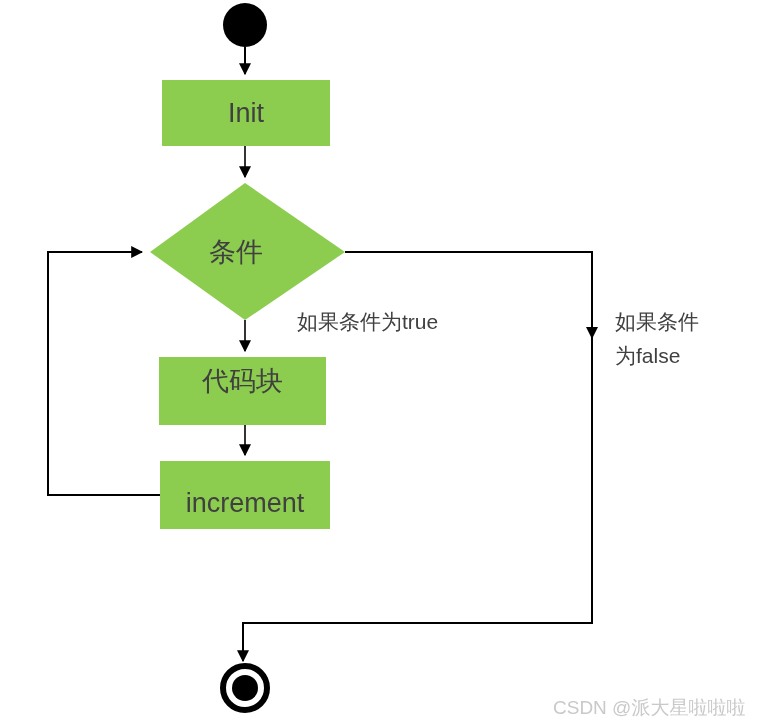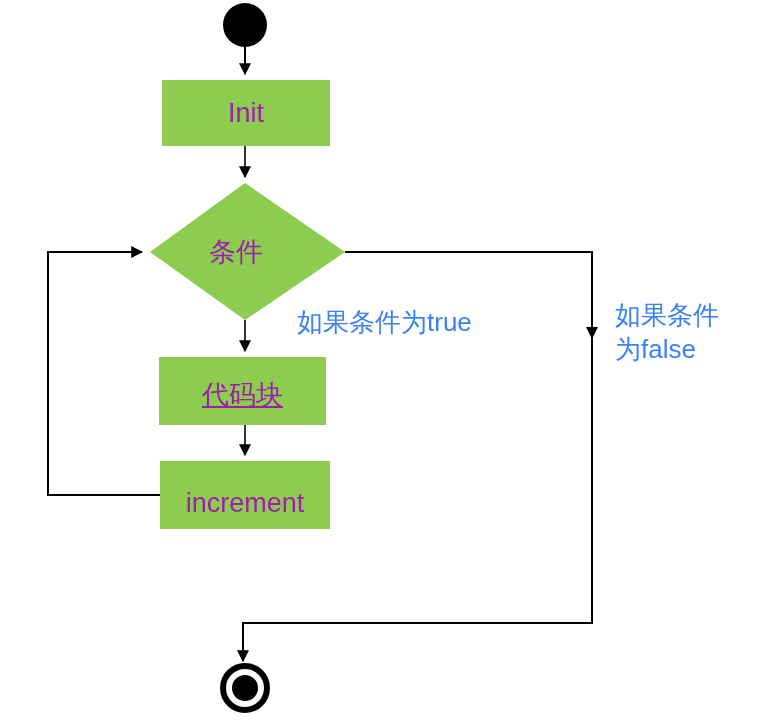--- a/index.html
+++ b/index.html
@@ -27,7 +27,7 @@
   }
   .node-label {
     position: absolute;
-    color: #a21caf;
+    color: #404040;
     font-family: "Liberation Sans", "DejaVu Sans", sans-serif;
     white-space: nowrap;
     text-align: center;

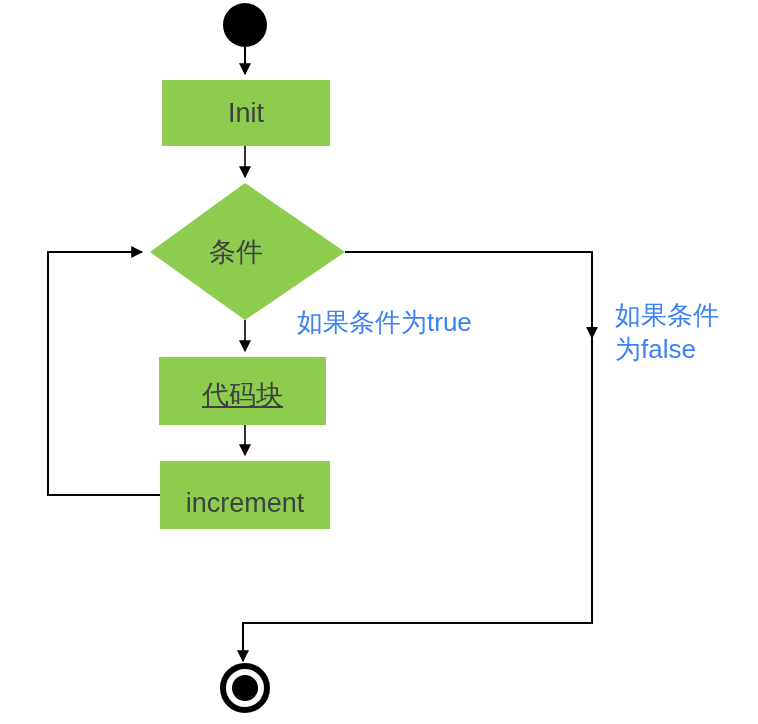--- a/index.html
+++ b/index.html
@@ -36,9 +36,9 @@
   }
   .edge-label {
     position: absolute;
-    color: #3b82f6;
+    color: #404040;
     font-family: "Liberation Sans", "DejaVu Sans", sans-serif;
-    font-size: 26px;
+    font-size: 21px;
     line-height: 34px;
     white-space: nowrap;
     user-select: none;

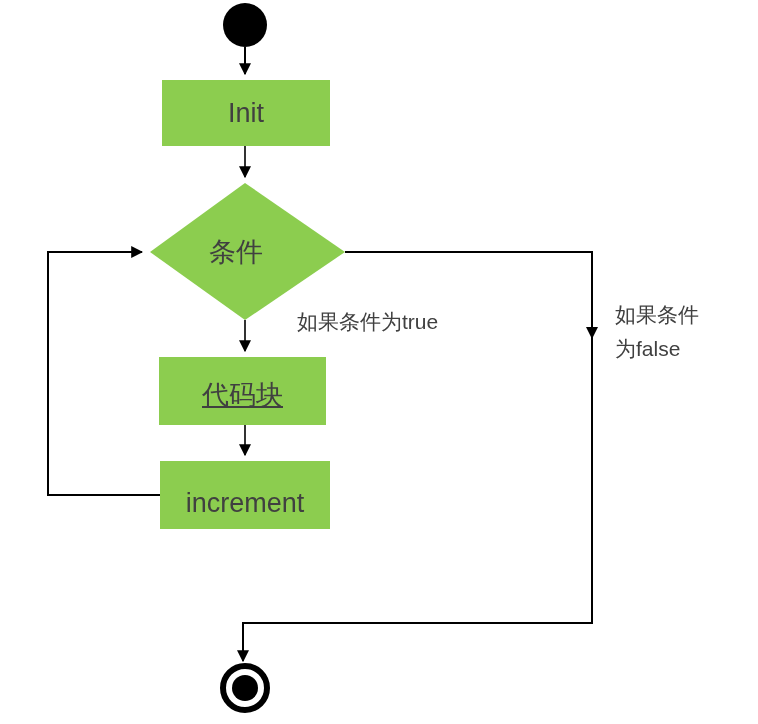--- a/index.html
+++ b/index.html
@@ -132,7 +132,7 @@
 
   <div class="edge-label" style="left:297px; top:305px;">如果条件为true</div>
 
-  <div class="edge-label" style="left:615px; top:298px;">
+  <div class="edge-label" style="left:615px; top:305px;">
     <div>如果条件</div>
     <div>为false</div>
   </div>

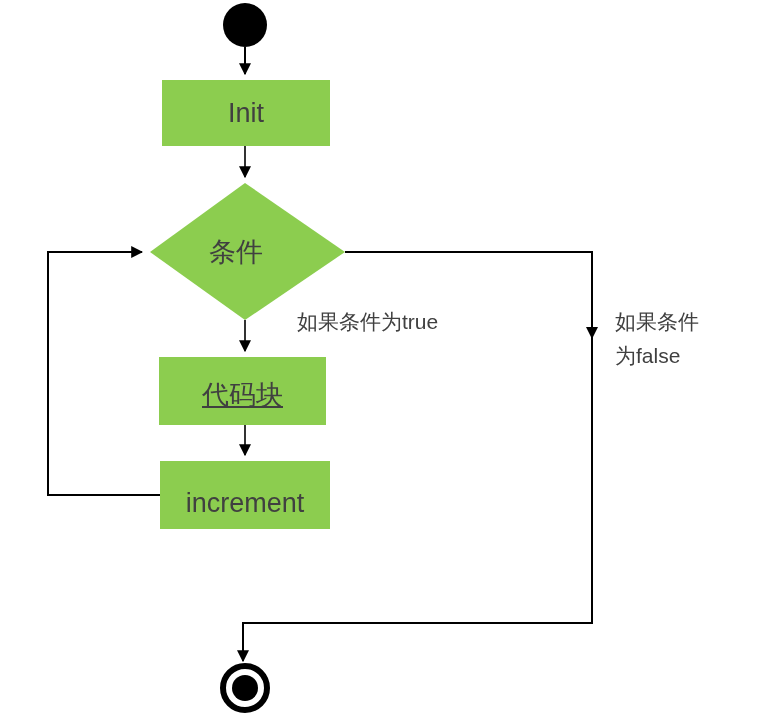--- a/index.html
+++ b/index.html
@@ -126,7 +126,7 @@
 
   <div class="node-label box-label" style="left:166px; top:219px; width:140px; height:66px;">条件</div>
 
-  <div class="node-label box-label" style="left:159px; top:371px; width:167px; height:48px;text-decoration:underline;">代码块</div>
+  <div class="node-label box-label" style="left:159px; top:357px; width:167px; height:48px;">代码块</div>
 
   <div class="node-label box-label" style="left:160px; top:461px; width:170px; height:84px;">increment</div>
 

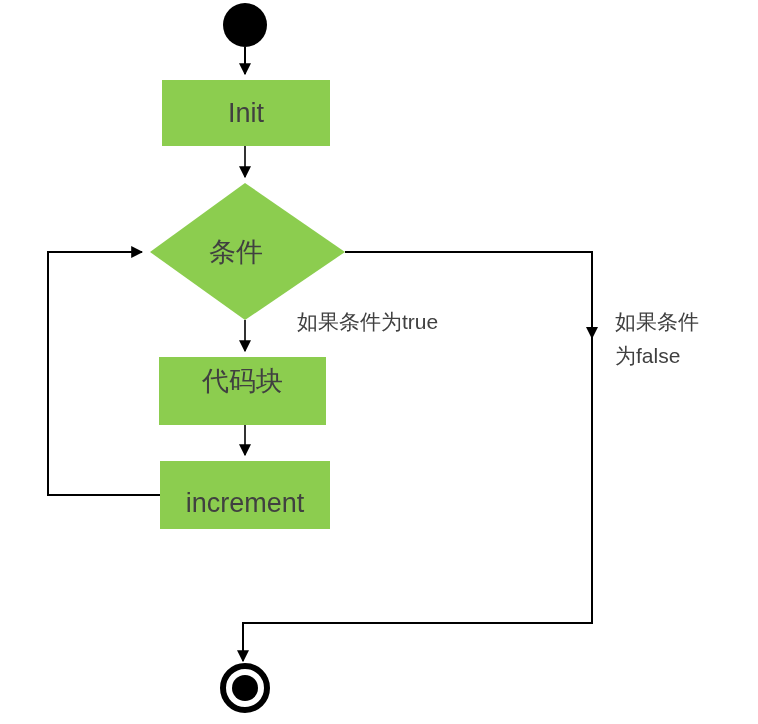--- a/index.html
+++ b/index.html
@@ -137,6 +137,7 @@
     <div>为false</div>
   </div>
 
+  <div class="watermark" style="left:553px; top:695px;">CSDN @派大星啦啦啦</div>
 
 </div>
 

